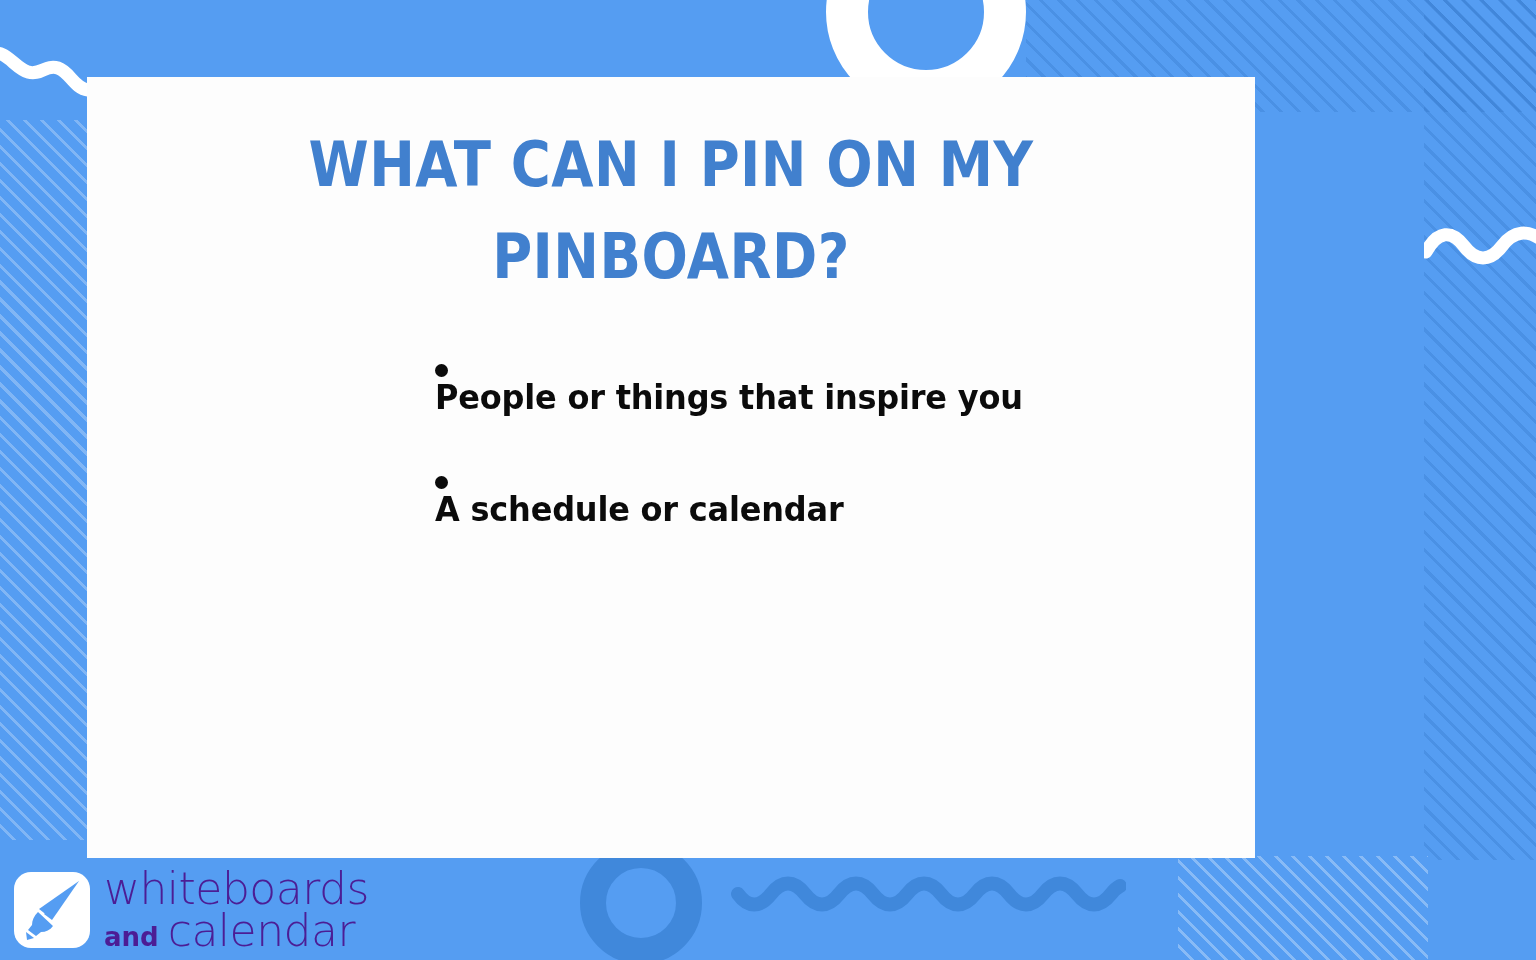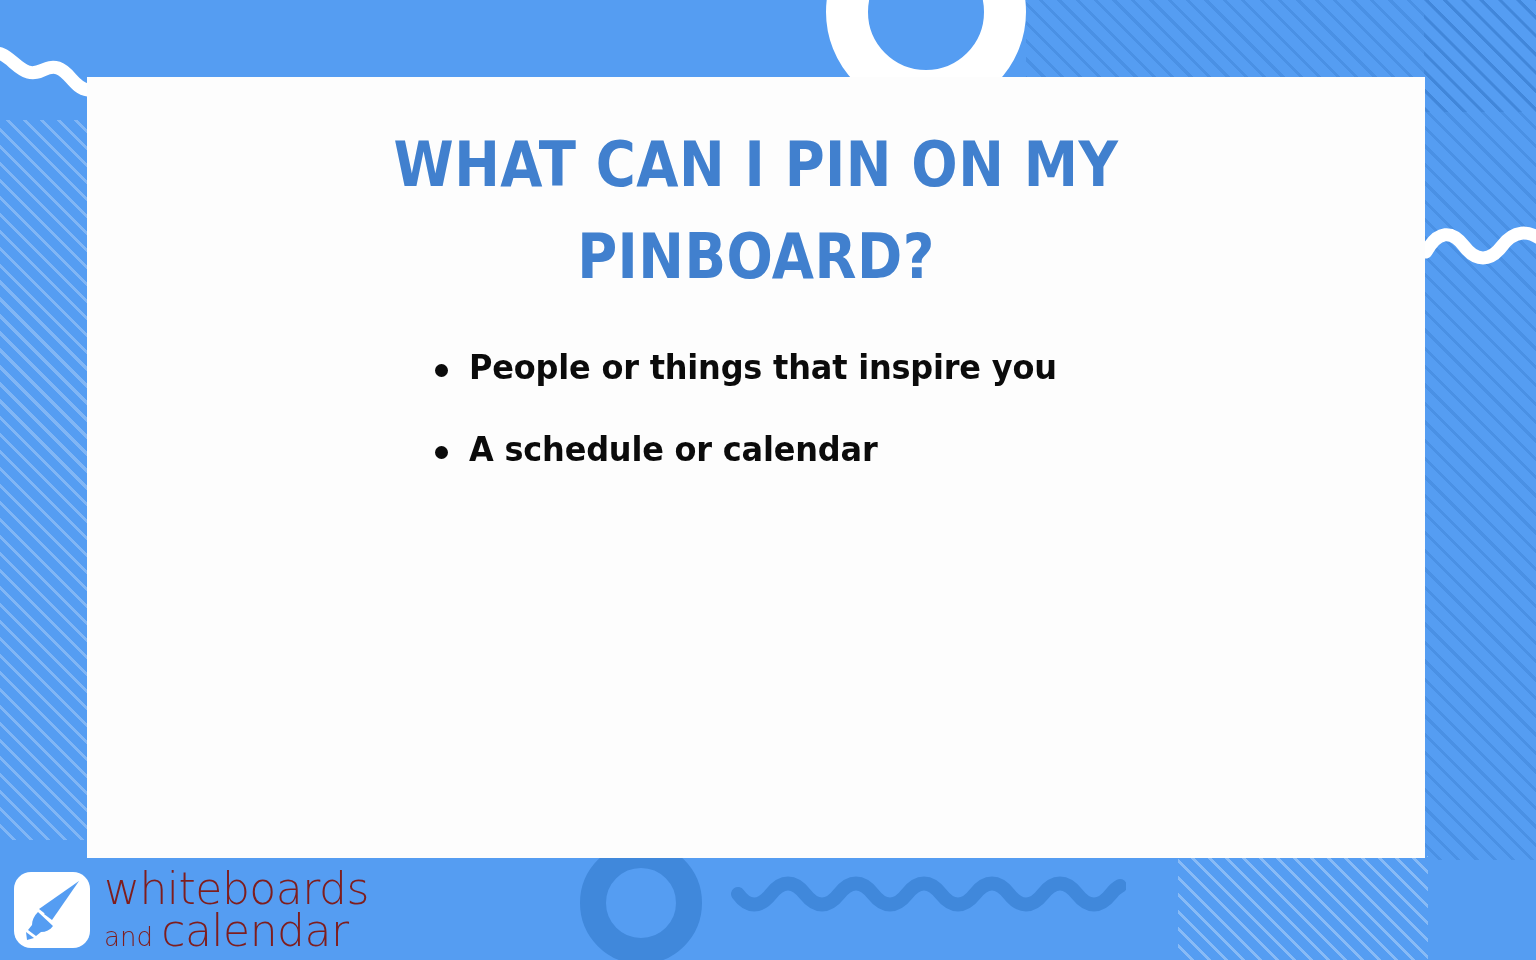--- a/index.html
+++ b/index.html
@@ -118,7 +118,7 @@
     position: absolute;
     left: 87px;
     top: 77px;
-    width: 1338px;
+    width: 1168px;
     height: 781px;
     background: #FDFDFD;
   }

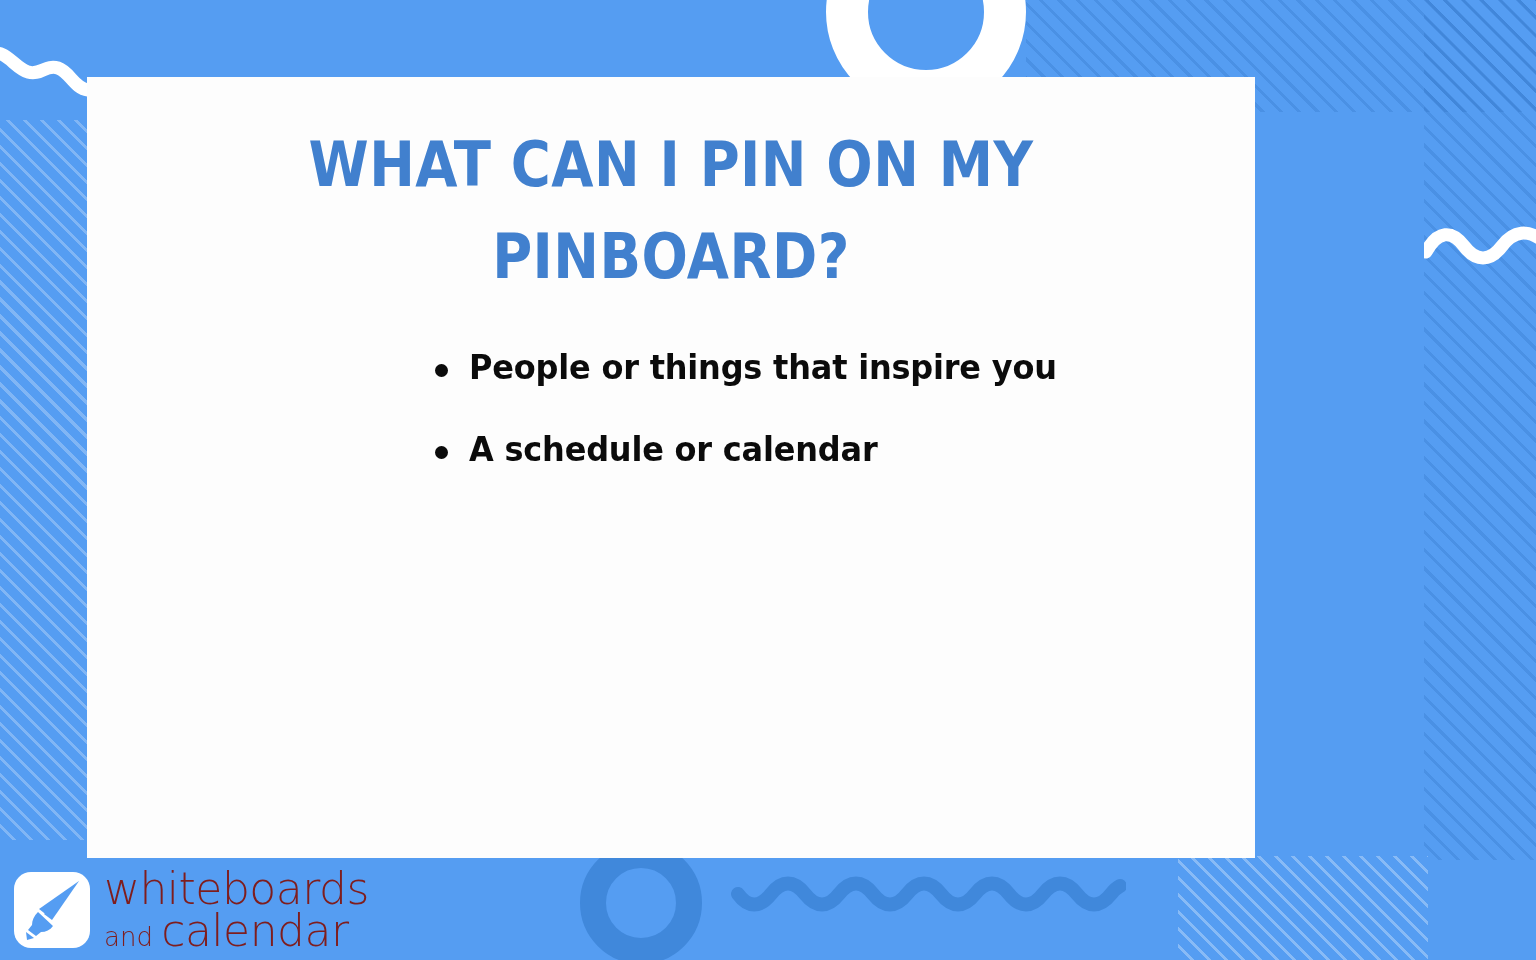--- a/index.html
+++ b/index.html
@@ -148,6 +148,7 @@
     align-items: flex-start;
     padding-left: 348px;
     margin-bottom: 42px;
+    flex-direction: column;
   }
   .bullet-item:last-child { margin-bottom: 0; }
 

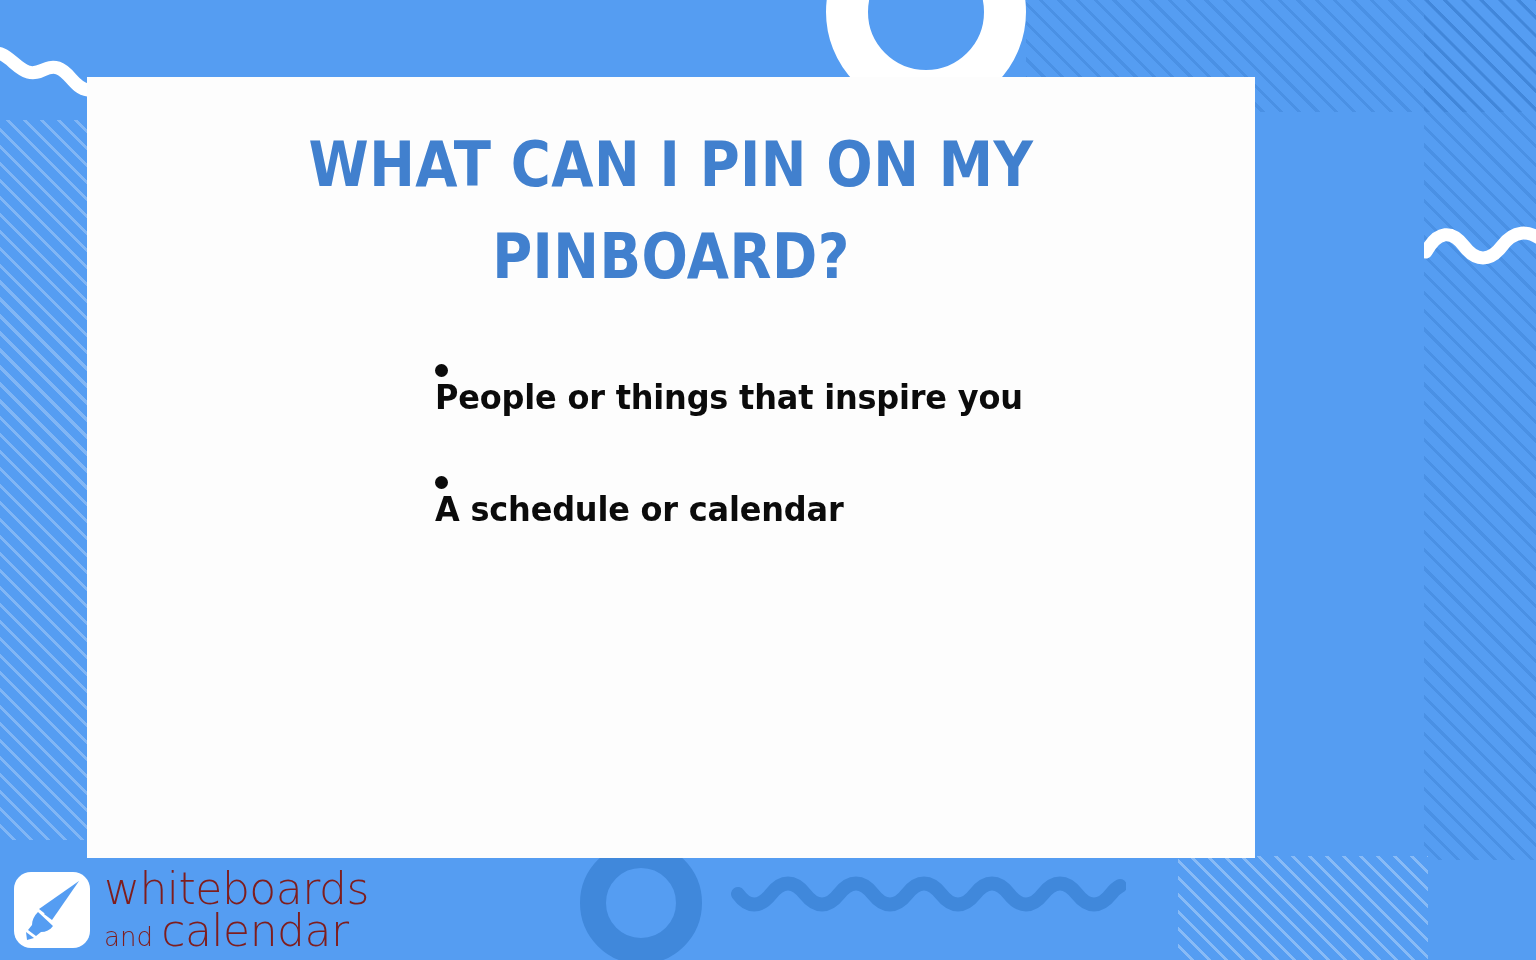--- a/index.html
+++ b/index.html
@@ -192,7 +192,7 @@
 
   .logo-words {
     margin-left: 14px;
-    color: #7f1d1d;
+    color: #4c1d95;
     font-family: "DejaVu Sans", sans-serif;
     font-weight: 300;
     line-height: 0.96;

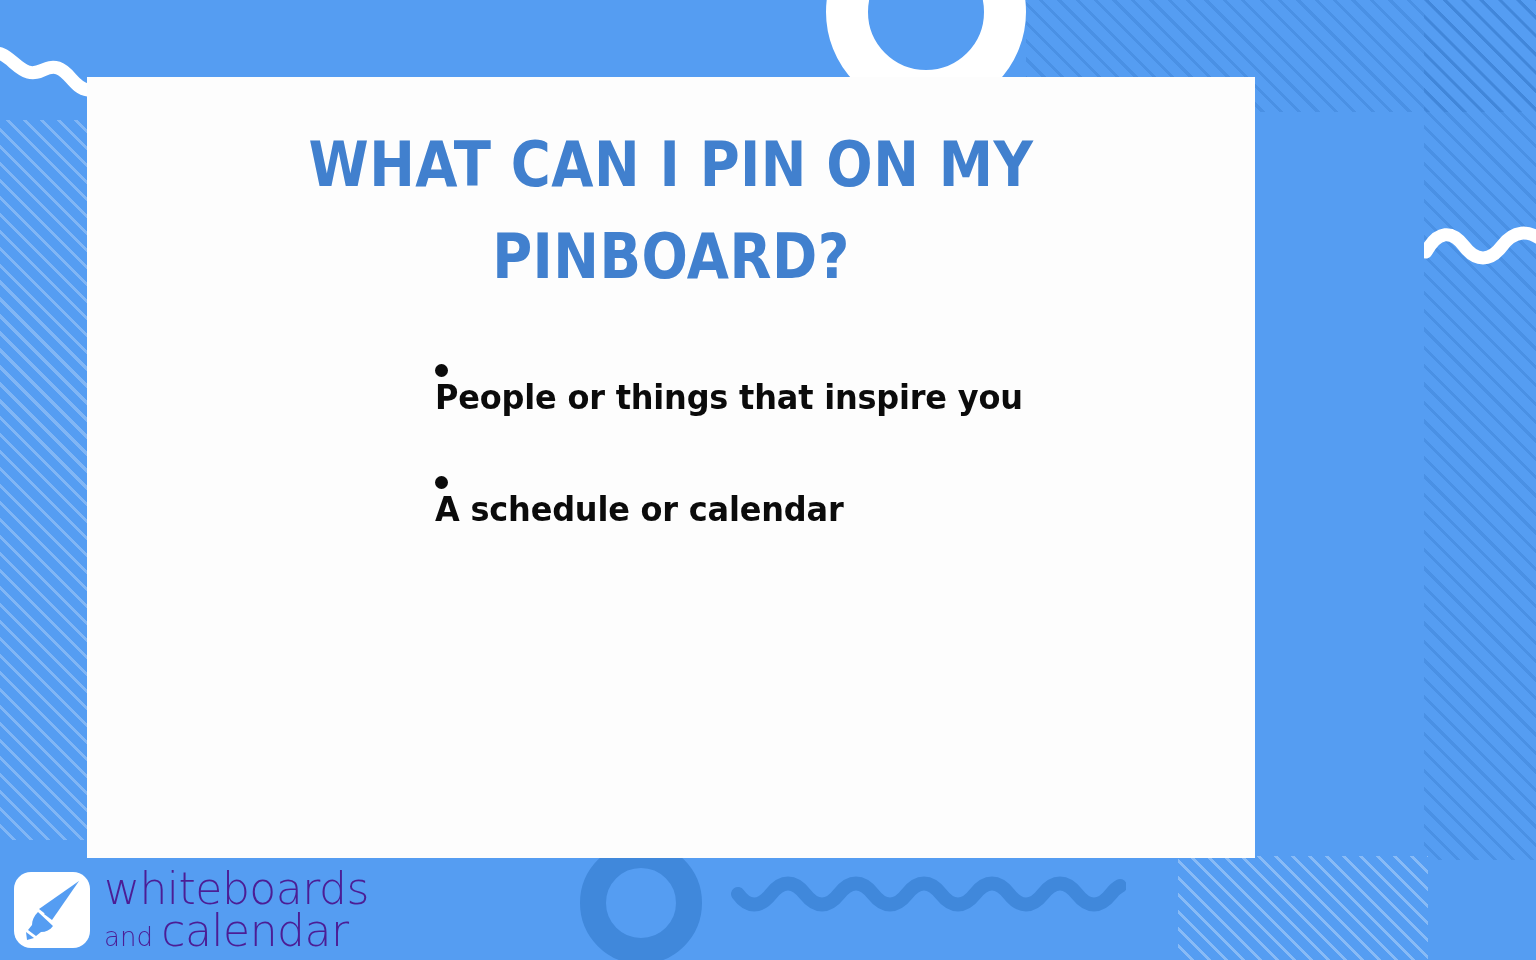--- a/index.html
+++ b/index.html
@@ -199,7 +199,7 @@
   }
   .logo-line1 { font-size: 44px; letter-spacing: -0.5px; display: block; }
   .logo-line2 { font-size: 44px; letter-spacing: -0.5px; display: block; }
-  .logo-and   { font-size: 26px; letter-spacing: 0px; }
+  .logo-and   { font-size: 26px; letter-spacing: 0px; font-weight: bold; }
 </style>
 </head>
 <body>

